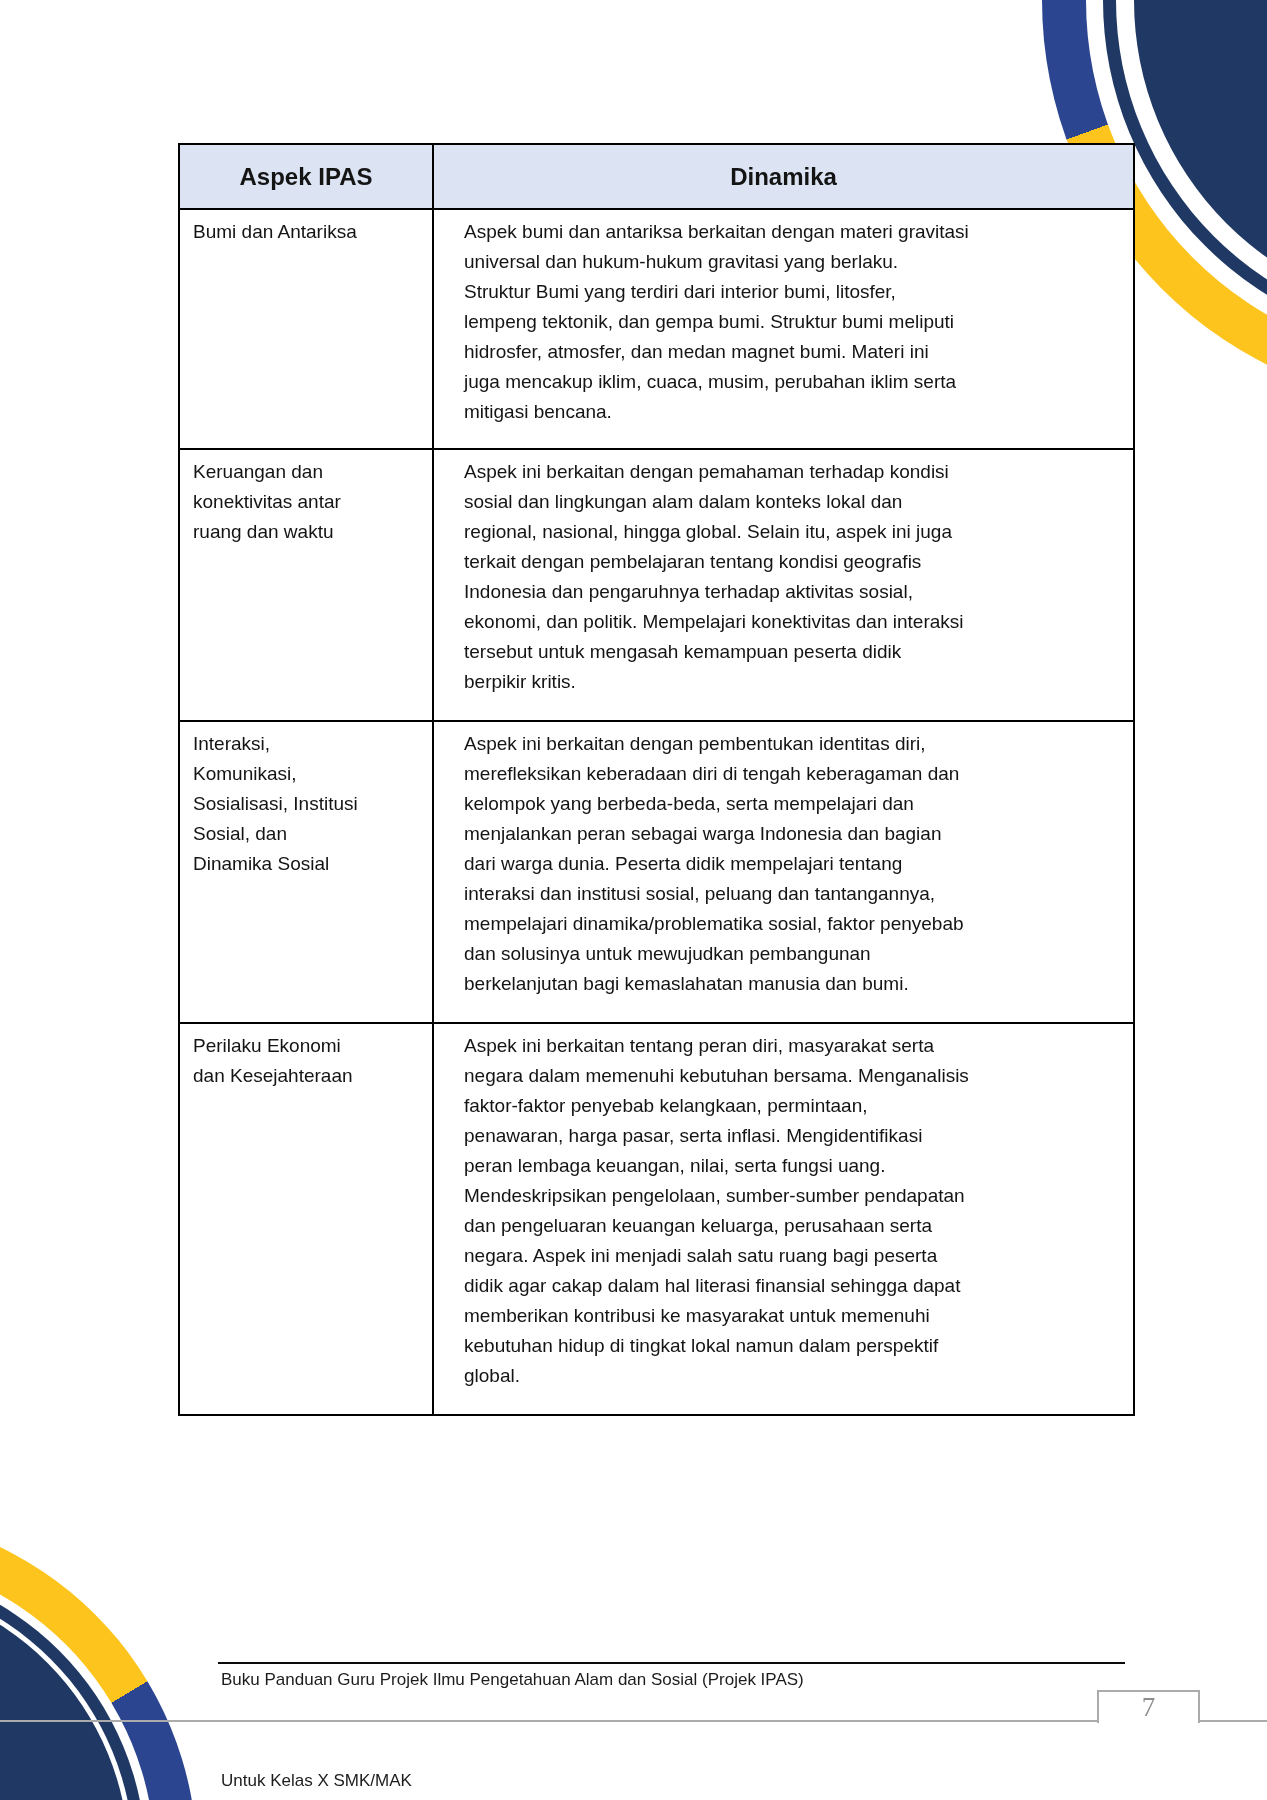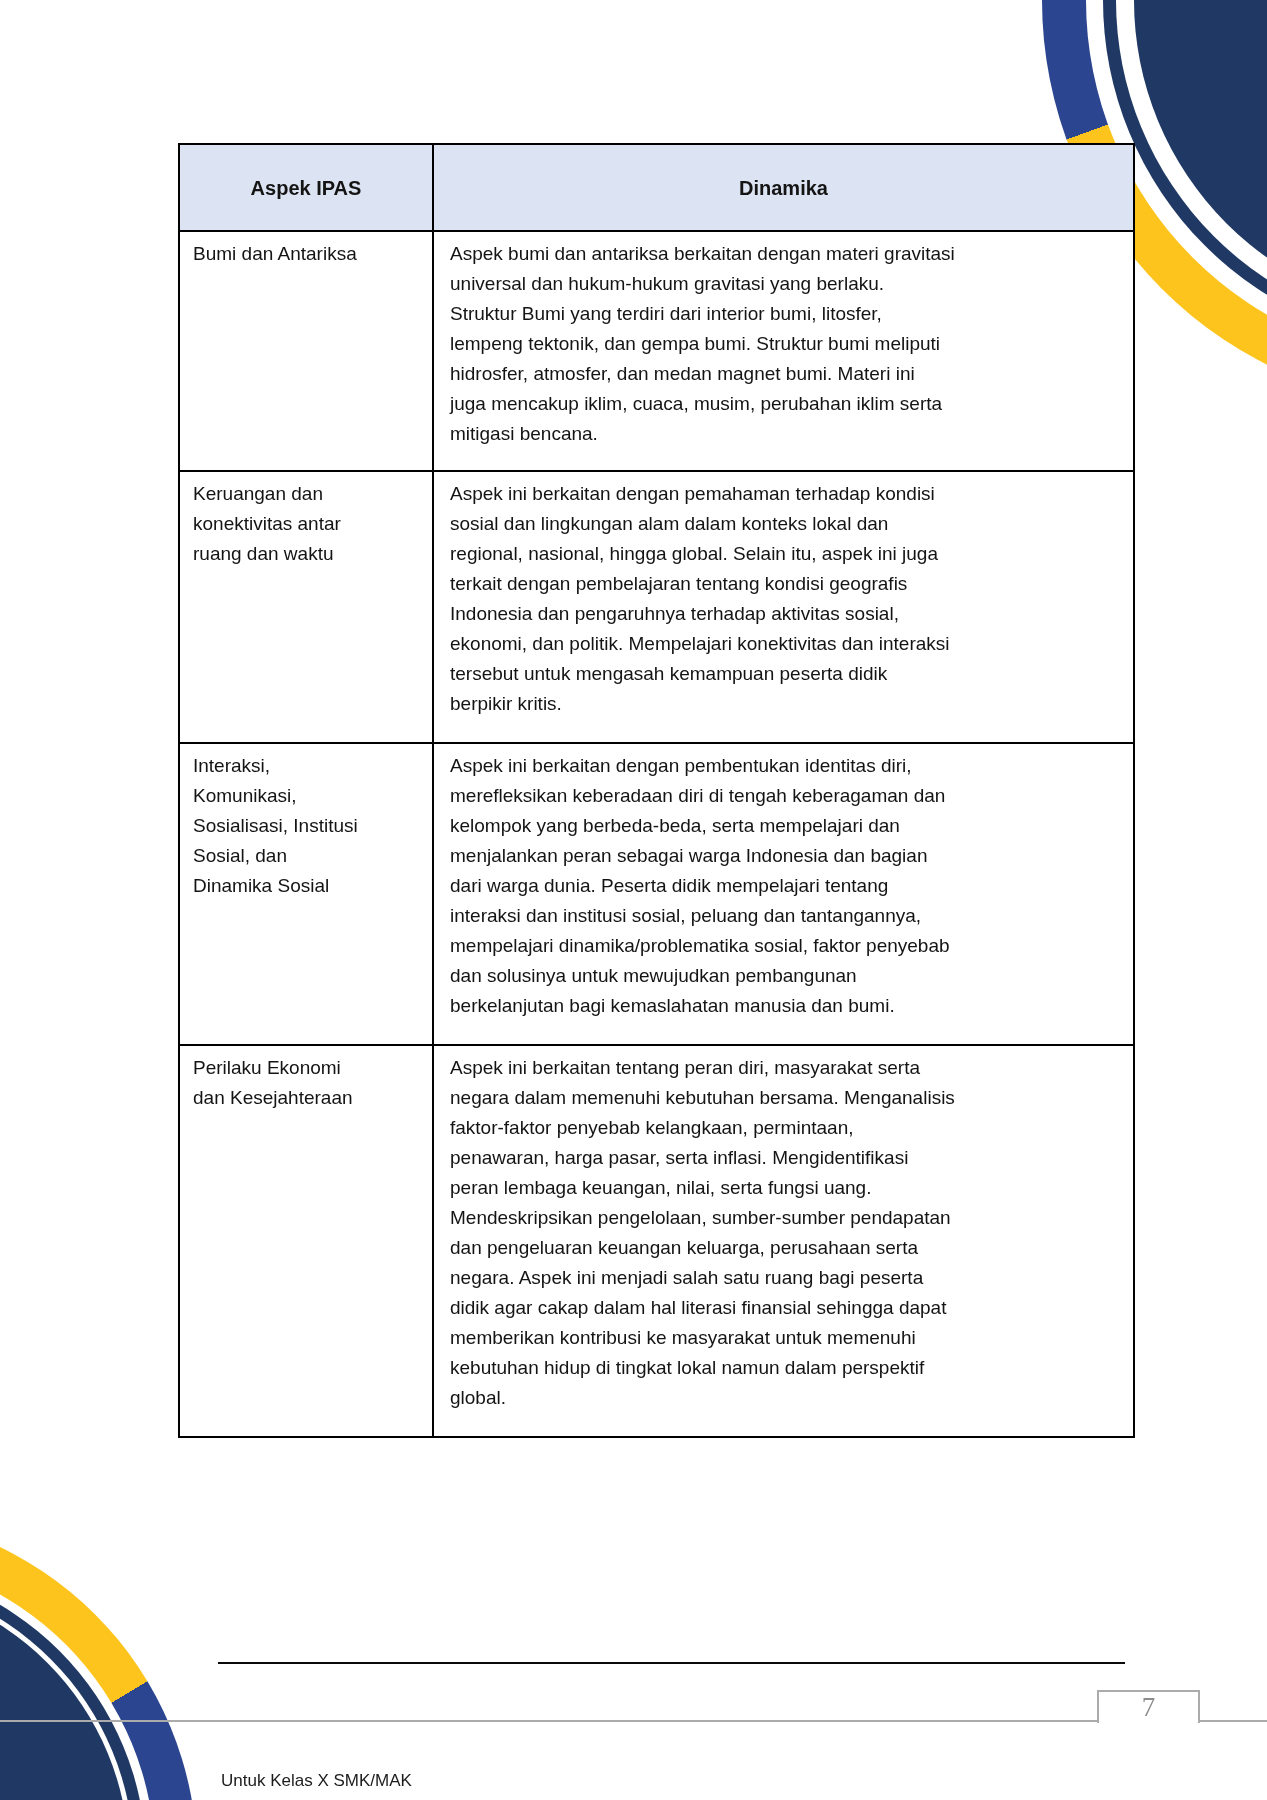--- a/index.html
+++ b/index.html
@@ -48,8 +48,8 @@
     font-size:19px;line-height:30px;
   }
   table.ipas th{
-    background:var(--header-bg);font-weight:bold;font-size:20px;
-    text-align:center;vertical-align:middle;height:53px;padding:16px;
+    background:var(--header-bg);font-weight:bold;font-size:24px;
+    text-align:center;vertical-align:middle;height:53px;padding:5px;
   }
   td.aspek{width:250px;padding:7px 0 7px 13px;white-space:pre-line;}
   td.desk {padding:7px 10px 7px 16px;white-space:pre-line;margin-left:36px;}

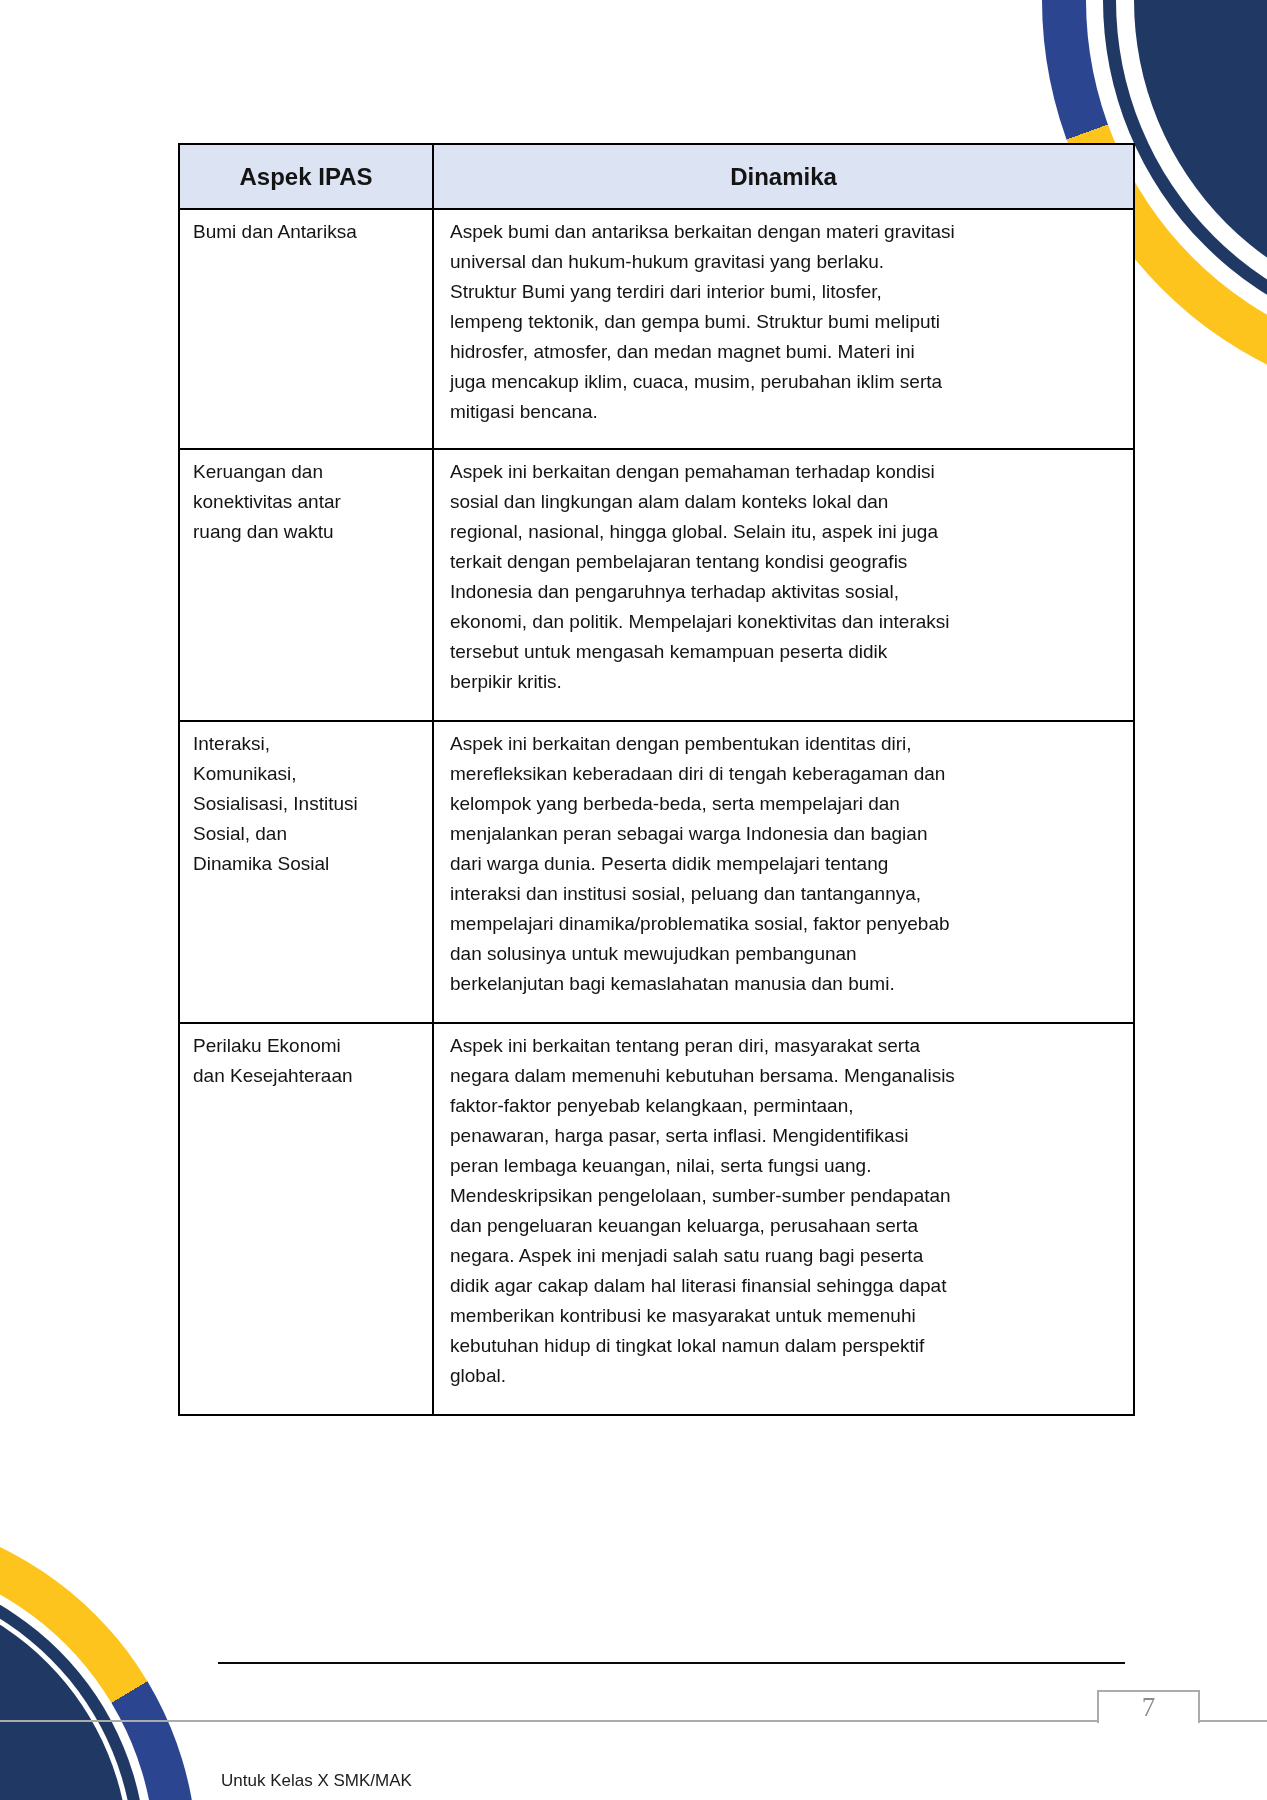--- a/index.html
+++ b/index.html
@@ -52,7 +52,7 @@
     text-align:center;vertical-align:middle;height:53px;padding:5px;
   }
   td.aspek{width:250px;padding:7px 0 7px 13px;white-space:pre-line;}
-  td.desk {padding:7px 10px 7px 16px;white-space:pre-line;margin-left:36px;}
+  td.desk {padding:7px 10px 7px 30px;white-space:pre-line;margin-left:36px;}
   tr.r1 td{height:224px;}
   tr.r2 td{height:256px;}
   tr.r3 td{height:286px;}

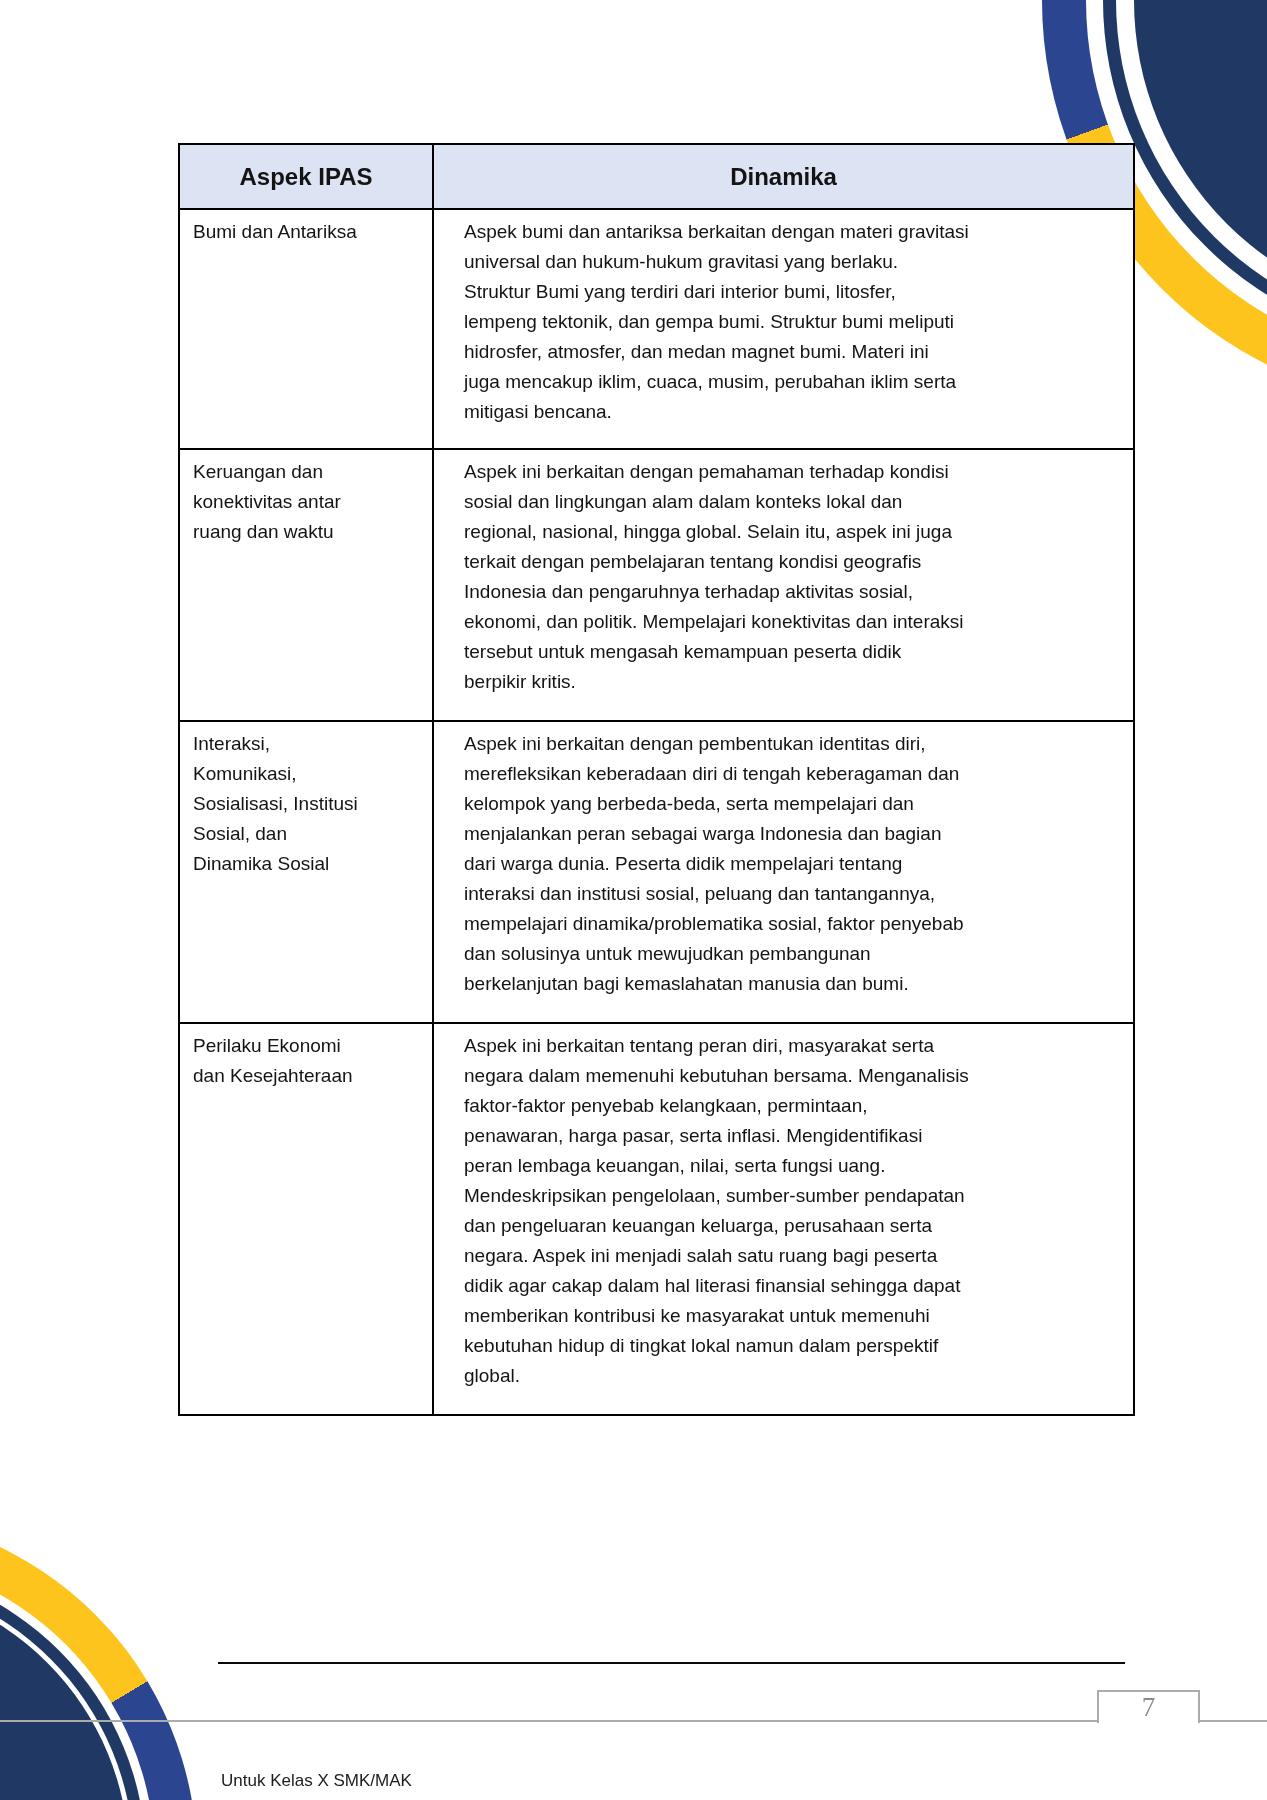--- a/index.html
+++ b/index.html
@@ -166,6 +166,7 @@
   </table>
 
   <div class="footer-rule-black"></div>
+  <div class="footer-line l1">Buku Panduan Guru Projek Ilmu Pengetahuan Alam dan Sosial (Projek IPAS)</div>
   <div class="footer-line l2">Untuk Kelas X SMK/MAK</div>
   <div class="gray-rule"></div>
   <div class="page-number-tab">

